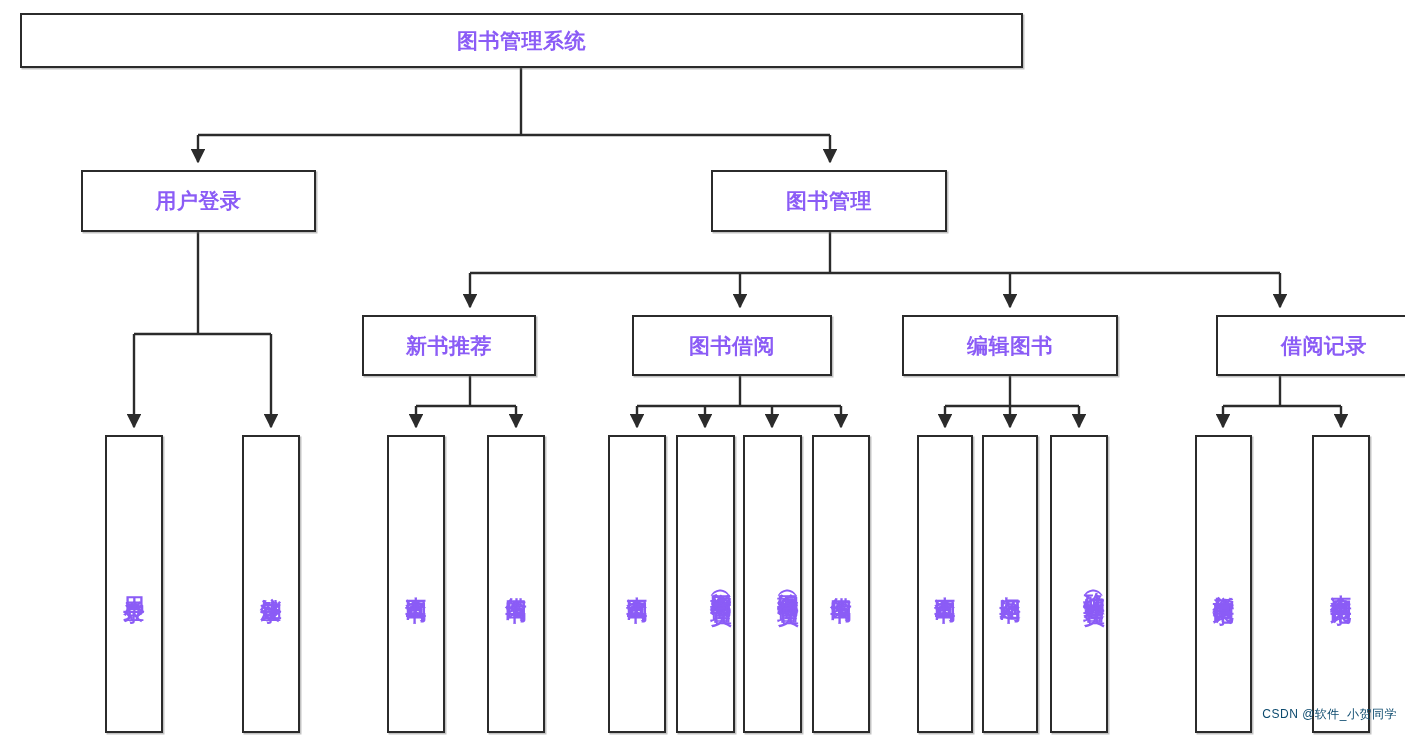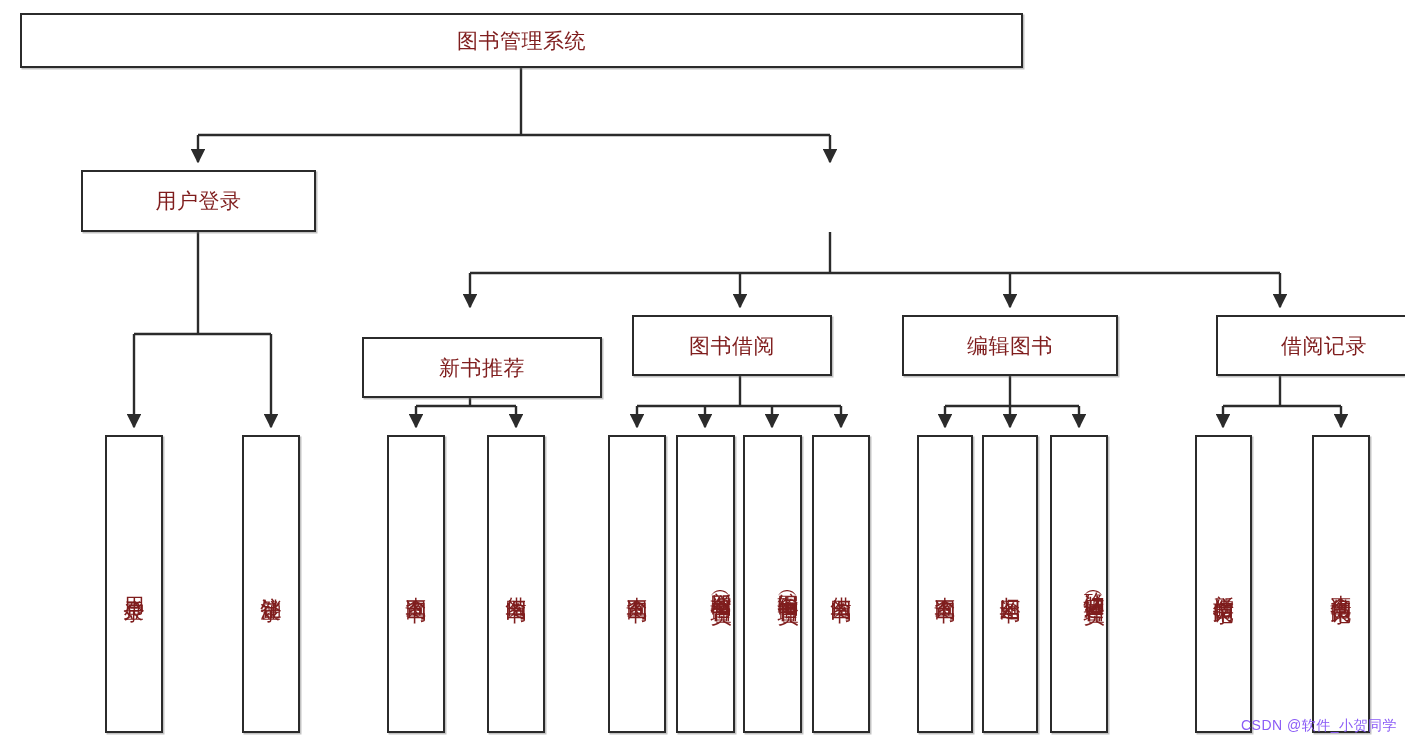--- a/index.html
+++ b/index.html
@@ -35,8 +35,9 @@
     display: flex;
     align-items: center;
     justify-content: center;
-    color: #7f1d1d;
+    color: #8b5cf6;
     letter-spacing: 0.5px;
+    font-weight: bold;
   }
   .node.h {
     font-size: 21px;

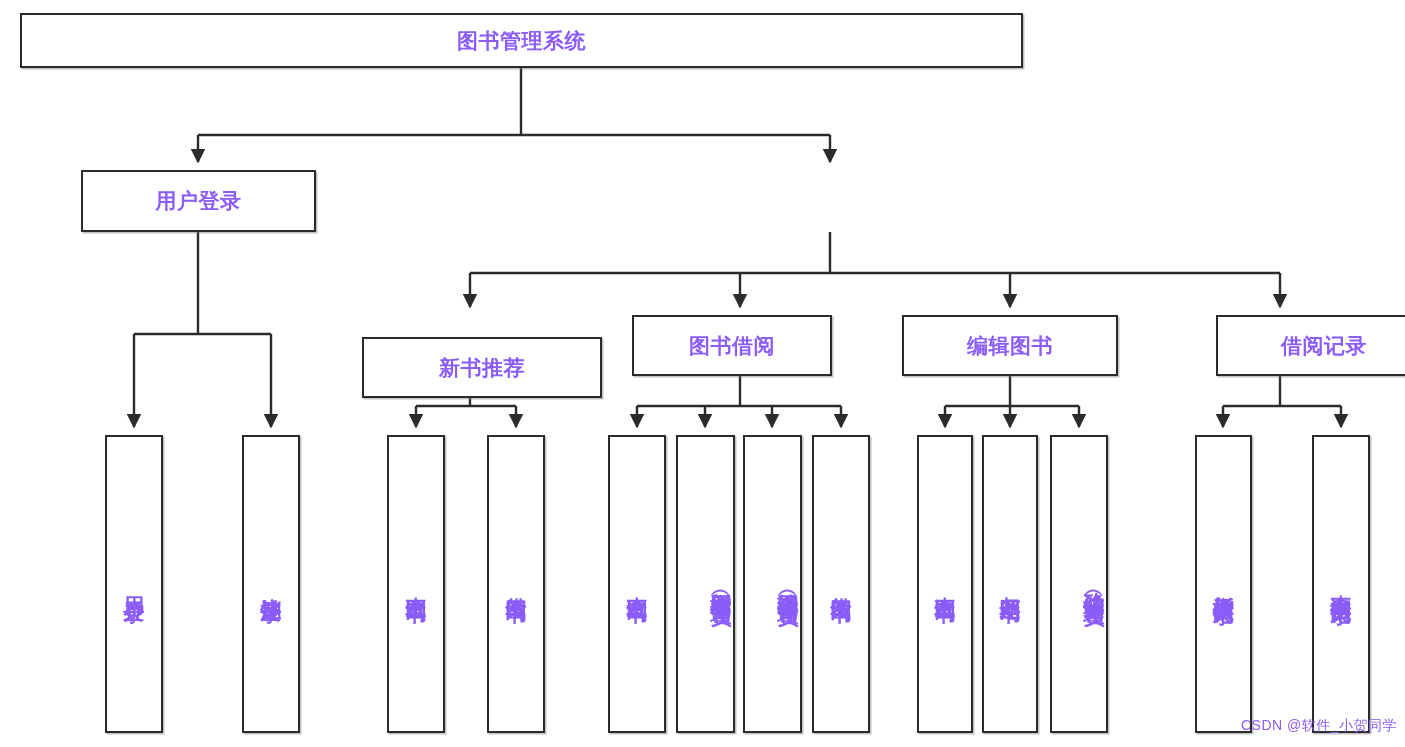--- a/index.html
+++ b/index.html
@@ -135,6 +135,9 @@
   <div class="node h" id="node-l2-0" style="left: 81px; top: 170px; width: 235px; height: 62px;">
     <span>用户登录</span>
   </div>
+  <div class="node h" id="node-l2-1" style="left: 711px; top: 170px; width: 236px; height: 62px;">
+    <span>图书管理</span>
+  </div>
 
   <div class="node h" id="node-l3-0" style="left: 362px; top: 315px; width: 240px; height: 61px; margin-top: 22px;">
     <span>新书推荐</span>

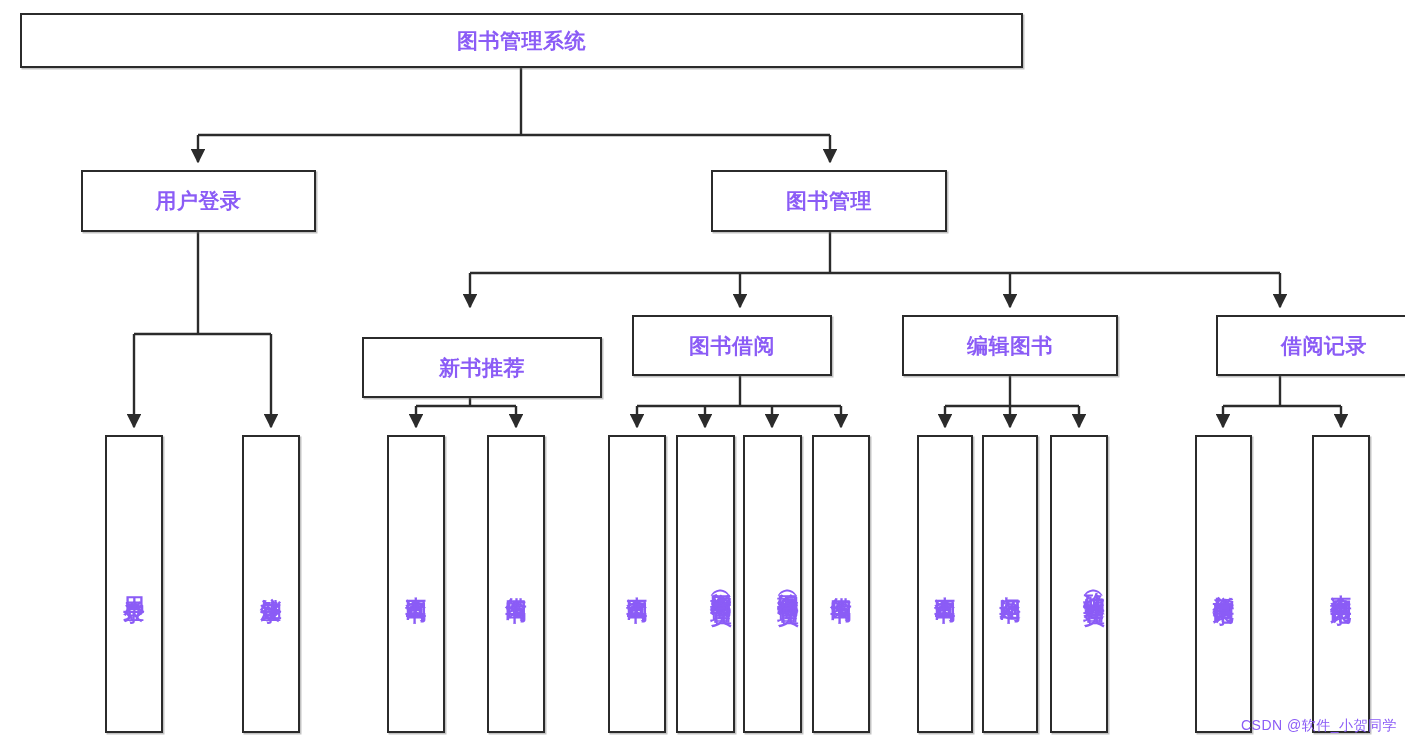--- a/index.html
+++ b/index.html
@@ -139,7 +139,7 @@
     <span>图书管理</span>
   </div>
 
-  <div class="node h" id="node-l3-0" style="left: 362px; top: 315px; width: 240px; height: 61px; margin-top: 22px;">
+  <div class="node h" id="node-l3-0" style="left: 362px; top: 315px; width: 174px; height: 61px;">
     <span>新书推荐</span>
   </div>
   <div class="node h" id="node-l3-1" style="left: 632px; top: 315px; width: 200px; height: 61px;">

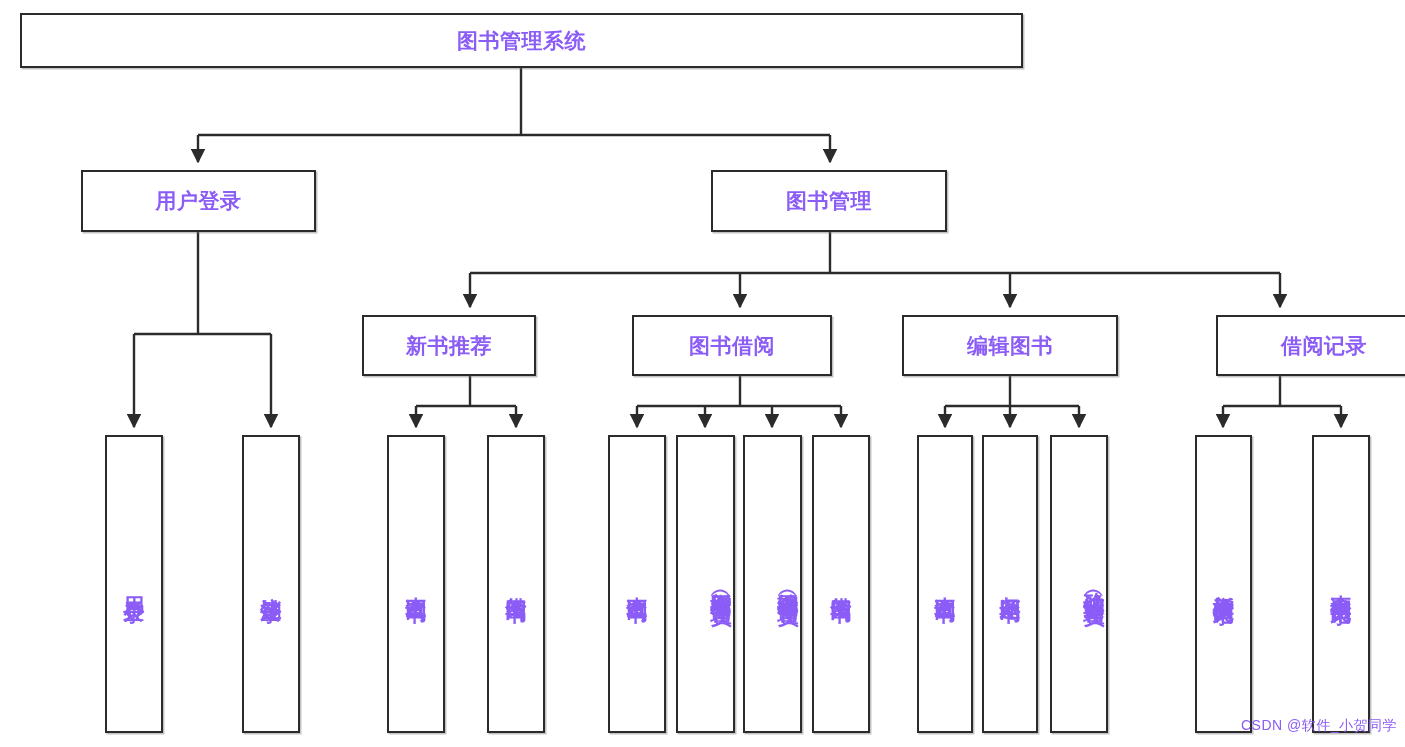--- a/index.html
+++ b/index.html
@@ -66,9 +66,9 @@
   .watermark {
     position: absolute;
     right: 8px;
-    bottom: 12px;
-    font-size: 14px;
-    color: #8b5cf6;
+    bottom: 24px;
+    font-size: 12px;
+    color: #0c4a6e;
     white-space: nowrap;
     letter-spacing: 0.5px;
   }

